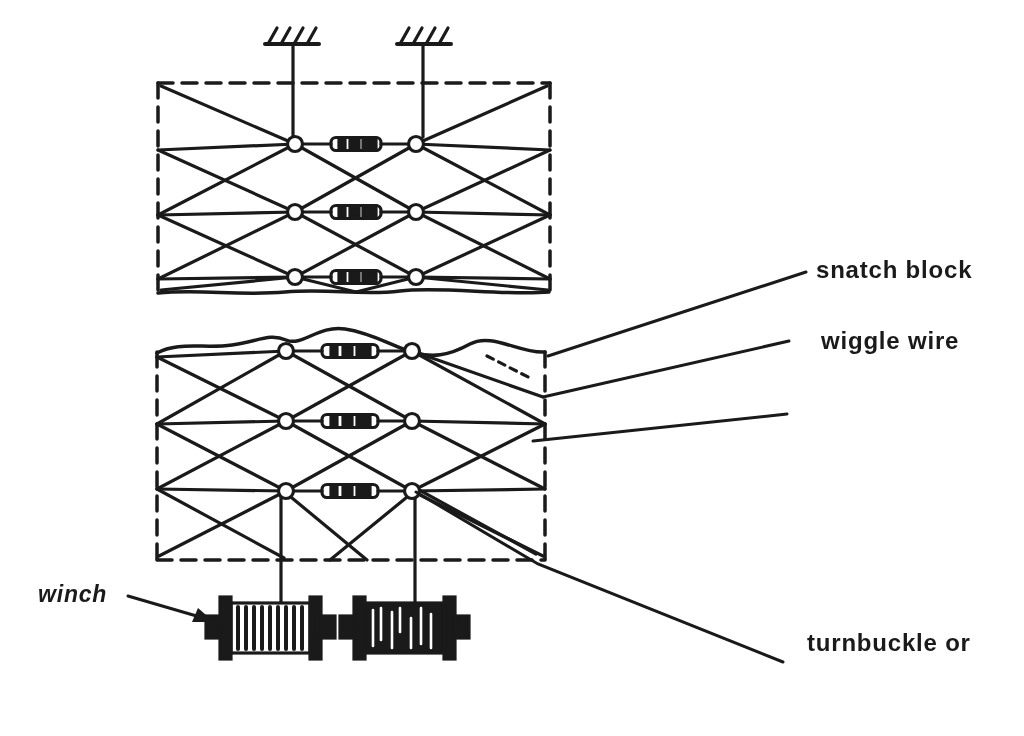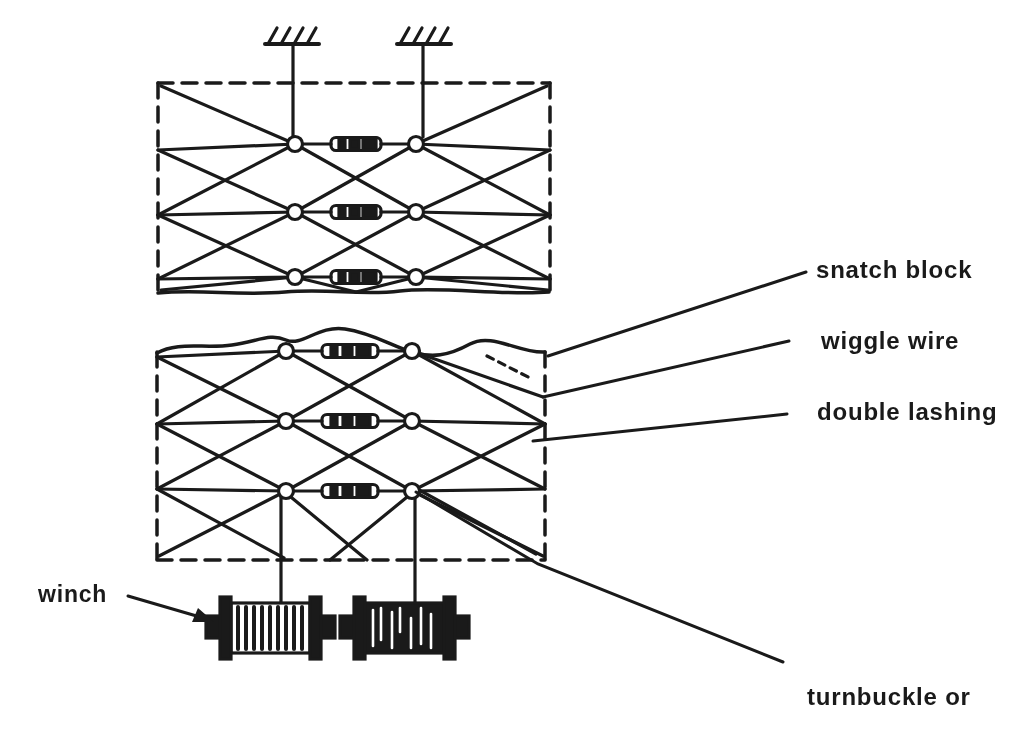--- a/index.html
+++ b/index.html
@@ -241,7 +241,6 @@
 <div class="lbl lbl-winch">winch</div>
 <div class="lbl lbl-snatch">snatch block</div>
 <div class="lbl lbl-wiggle">wiggle wire</div>
-<div class="lbl lbl-double">double lashing</div>
 <div class="lbl lbl-turnbuckle">
   <div>turnbuckle or</div>
 </div>

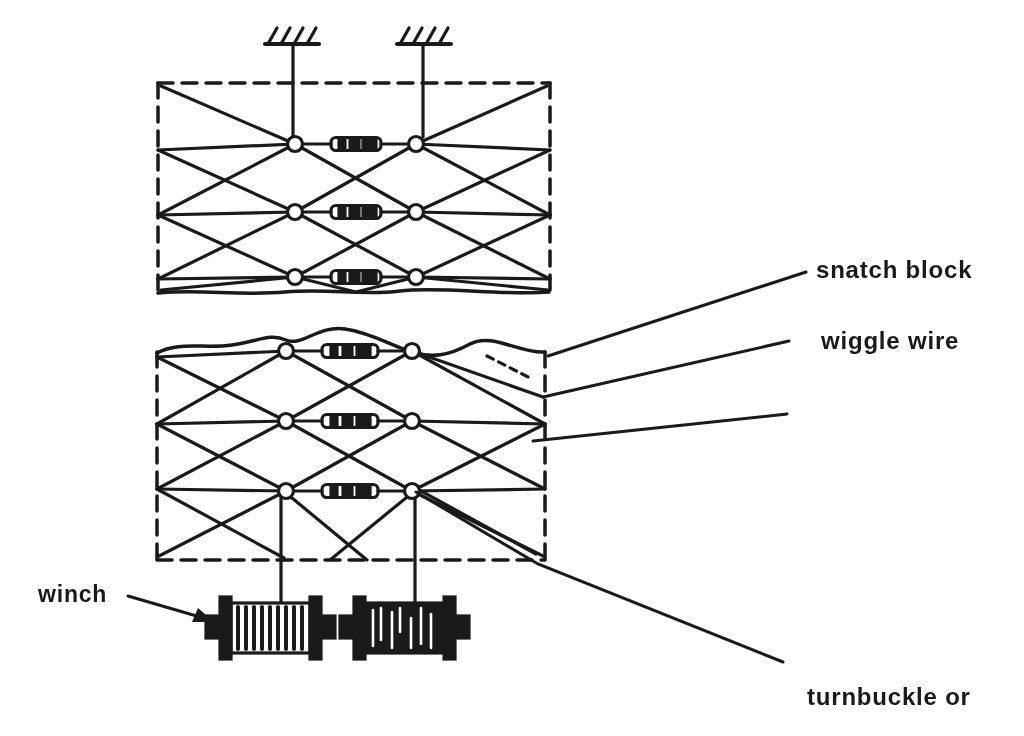--- a/index.html
+++ b/index.html
@@ -20,7 +20,7 @@
     white-space:nowrap;
     line-height:31px;
   }
-  .lbl-winch{left:38px;top:579px;font-size:23px;}
+  .lbl-winch{left:38px;top:579px;font-size:23px;font-style:italic;}
   .lbl-snatch{left:816px;top:254px;}
   .lbl-wiggle{left:821px;top:325px;}
   .lbl-double{left:817px;top:396px;}

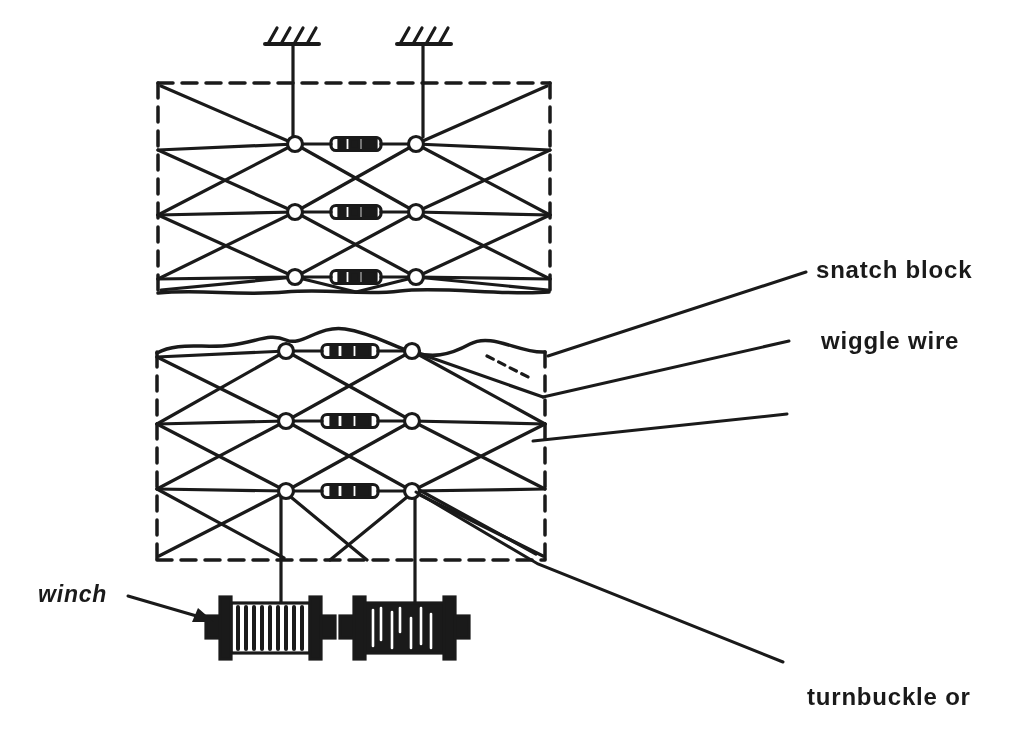--- a/index.html
+++ b/index.html
@@ -24,7 +24,7 @@
   .lbl-snatch{left:816px;top:254px;}
   .lbl-wiggle{left:821px;top:325px;}
   .lbl-double{left:817px;top:396px;}
-  .lbl-turnbuckle{left:807px;top:681px;}
+  .lbl-turnbuckle{left:807px;top:627px;}
 </style>
 </head>
 <body>

